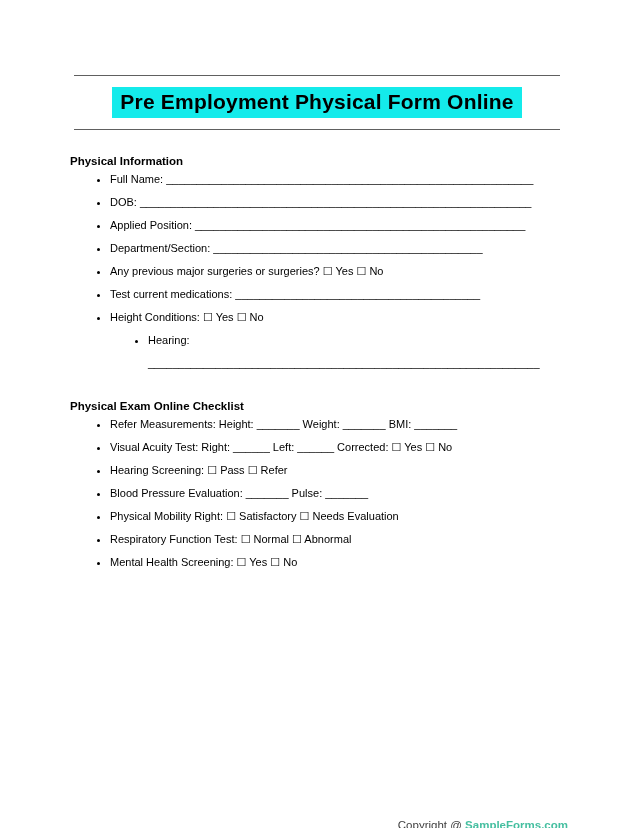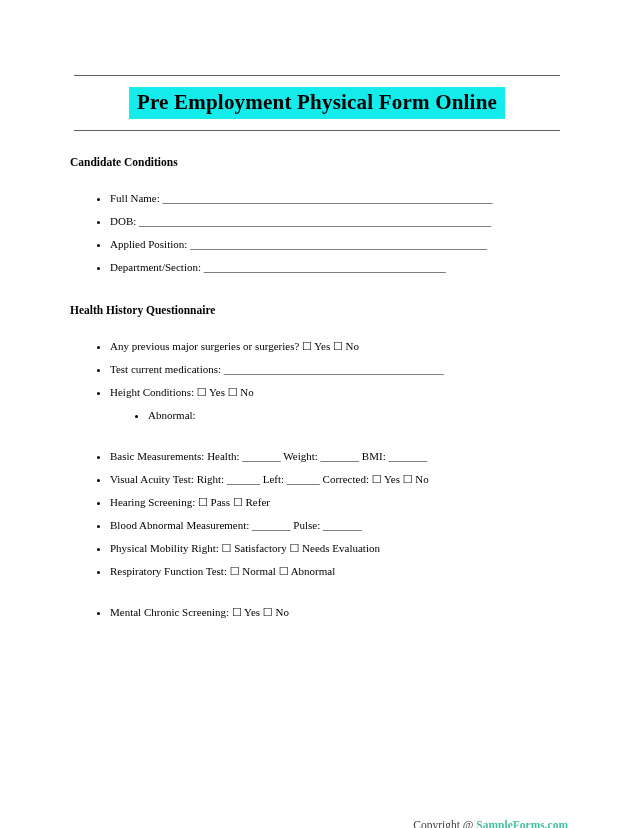--- a/index.html
+++ b/index.html
@@ -10,7 +10,7 @@
     background: #ffffff;
     position: relative;
     overflow: hidden;
-    font-family: Liberation Serif, serif;
+    font-family: Liberation Sans, sans-serif;
     color: #000000;
   }
   .rule {

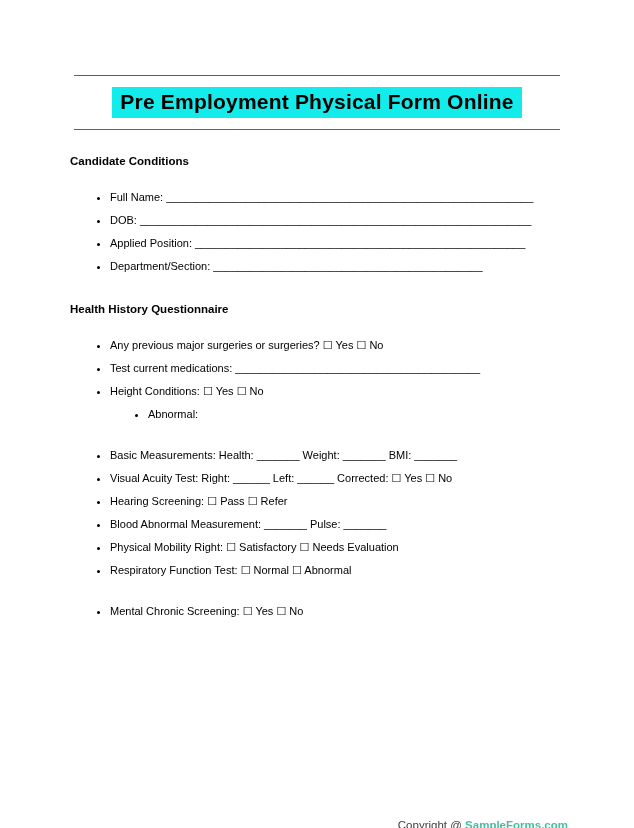--- a/index.html
+++ b/index.html
@@ -98,7 +98,7 @@
 
   <div class="content">
 
-    <h3 class="section-heading">Candidate Conditions</h3>
+    <h3 class="section-heading">Physical Information</h3>
     <ul class="items">
       <li>Full Name: ____________________________________________________________</li>
       <li>DOB: ________________________________________________________________</li>

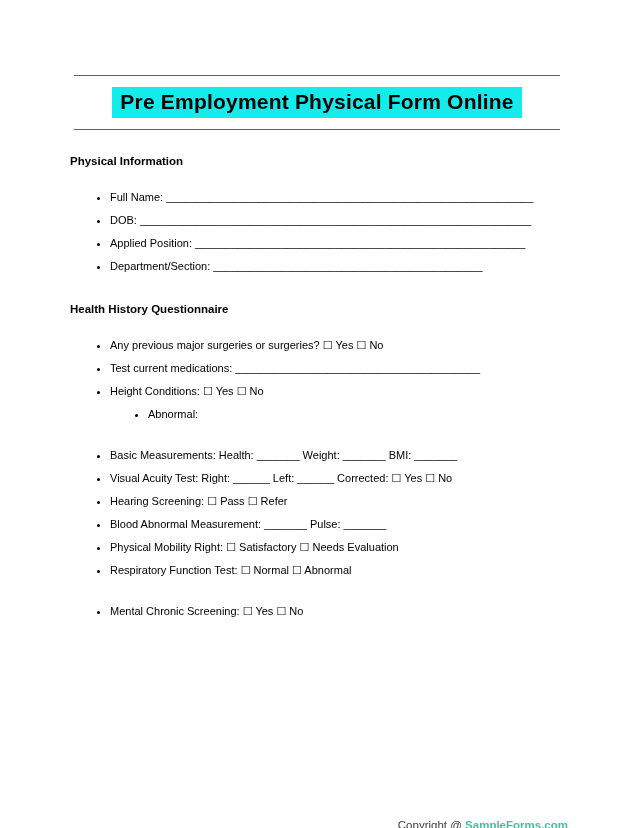--- a/index.html
+++ b/index.html
@@ -50,7 +50,6 @@
   ul.items {
     list-style-type: disc;
     padding-left: 40px;
-    margin-top: 18px;
   }
   ul.items li {
     font-size: 11px;

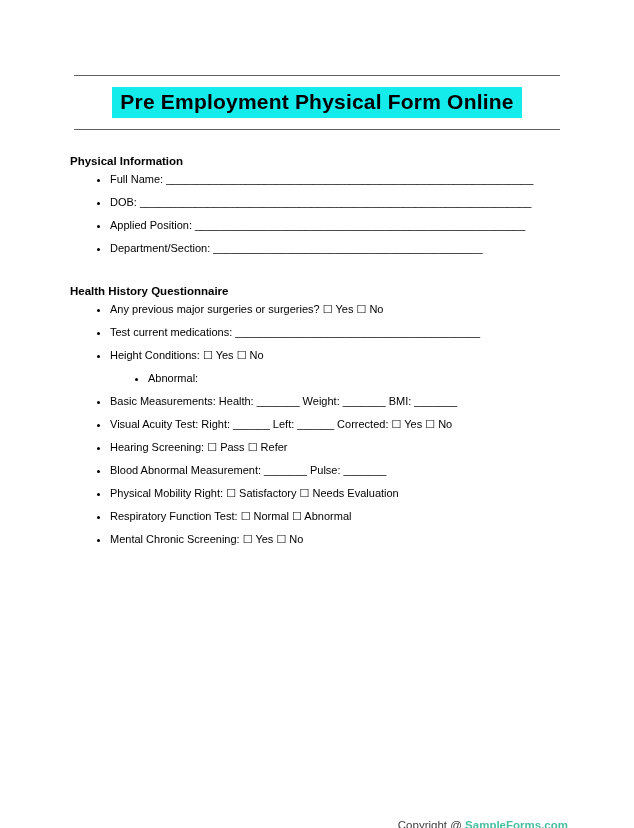--- a/index.html
+++ b/index.html
@@ -105,7 +105,6 @@
       <li>Department/Section: ____________________________________________</li>
     </ul>
 
-    <h3 class="section-heading">Health History Questionnaire</h3>
     <ul class="items">
       <li>Any previous major surgeries or surgeries? ☐ Yes ☐ No</li>
       <li>Test current medications: ________________________________________</li>

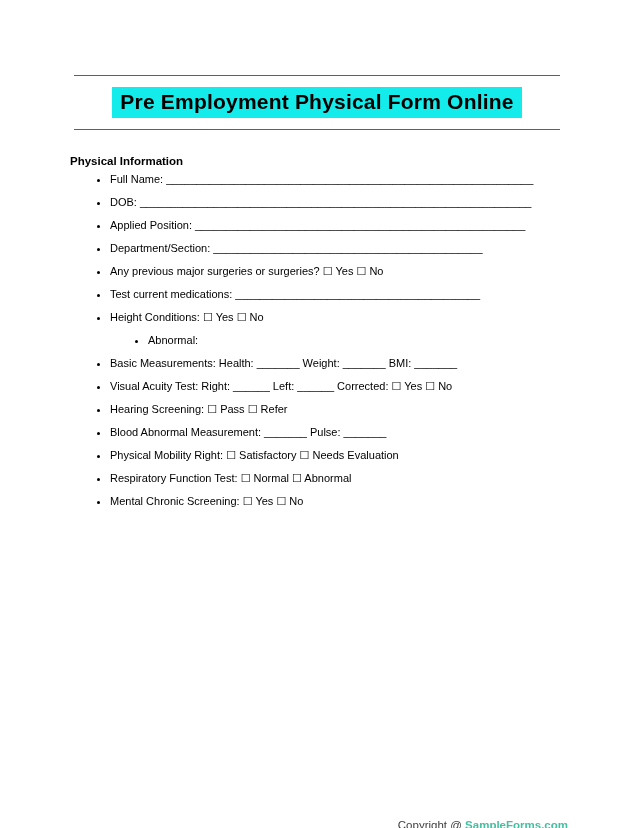--- a/index.html
+++ b/index.html
@@ -112,7 +112,7 @@
         <span>Height Conditions: ☐ Yes ☐ No</span>
         <ul class="sub">
           <li>
-            <span>Abnormal:</span>
+            <span>Hearing:</span>
           </li>
         </ul>
       </li>

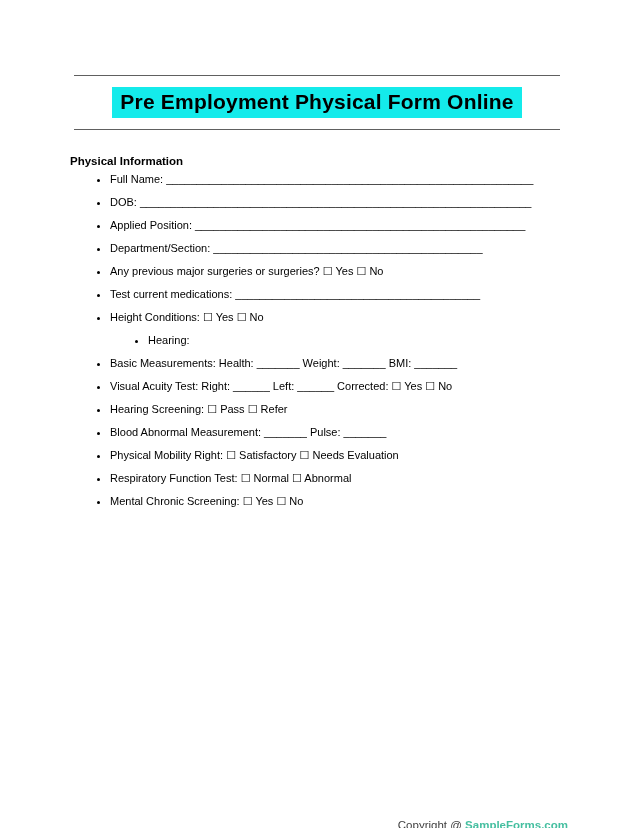--- a/index.html
+++ b/index.html
@@ -113,6 +113,7 @@
         <ul class="sub">
           <li>
             <span>Hearing:</span>
+            <div class="fill-line">________________________________________________________________</div>
           </li>
         </ul>
       </li>

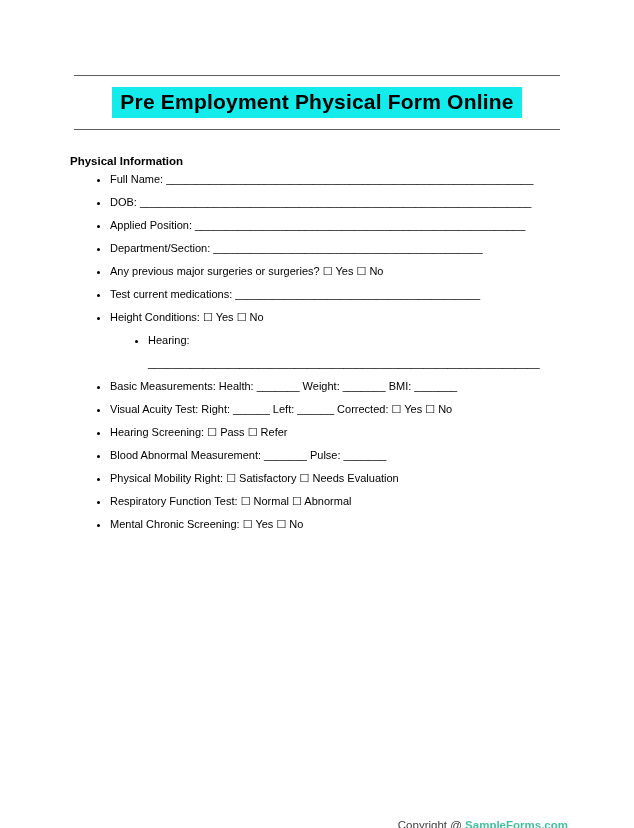--- a/index.html
+++ b/index.html
@@ -119,6 +119,7 @@
       </li>
     </ul>
 
+    <h3 class="section-heading">Physical Exam Online Checklist</h3>
     <ul class="items">
       <li>Basic Measurements: Health: _______ Weight: _______ BMI: _______</li>
       <li>Visual Acuity Test: Right: ______ Left: ______ Corrected: ☐ Yes ☐ No</li>

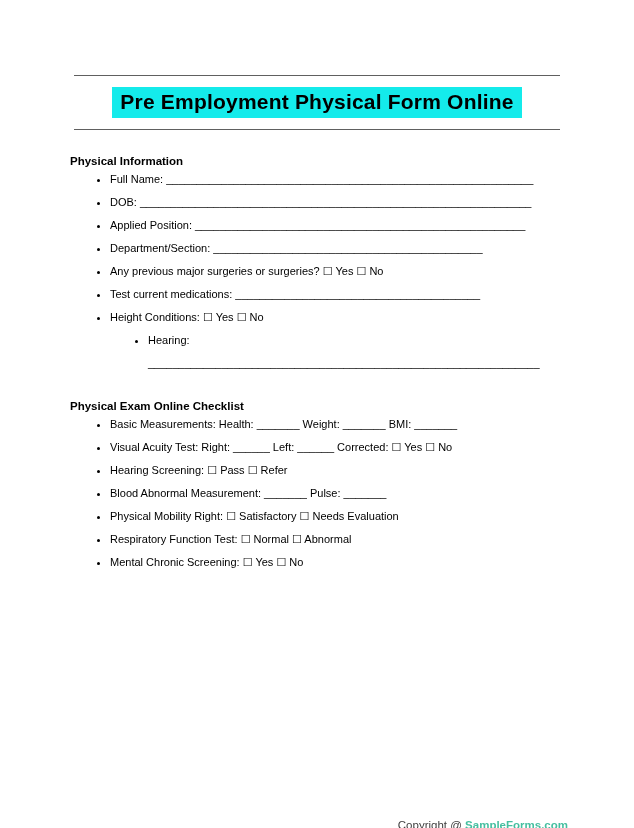--- a/index.html
+++ b/index.html
@@ -121,7 +121,7 @@
 
     <h3 class="section-heading">Physical Exam Online Checklist</h3>
     <ul class="items">
-      <li>Basic Measurements: Health: _______ Weight: _______ BMI: _______</li>
+      <li>Refer Measurements: Height: _______ Weight: _______ BMI: _______</li>
       <li>Visual Acuity Test: Right: ______ Left: ______ Corrected: ☐ Yes ☐ No</li>
       <li>Hearing Screening: ☐ Pass ☐ Refer</li>
       <li>Blood Abnormal Measurement: _______ Pulse: _______</li>

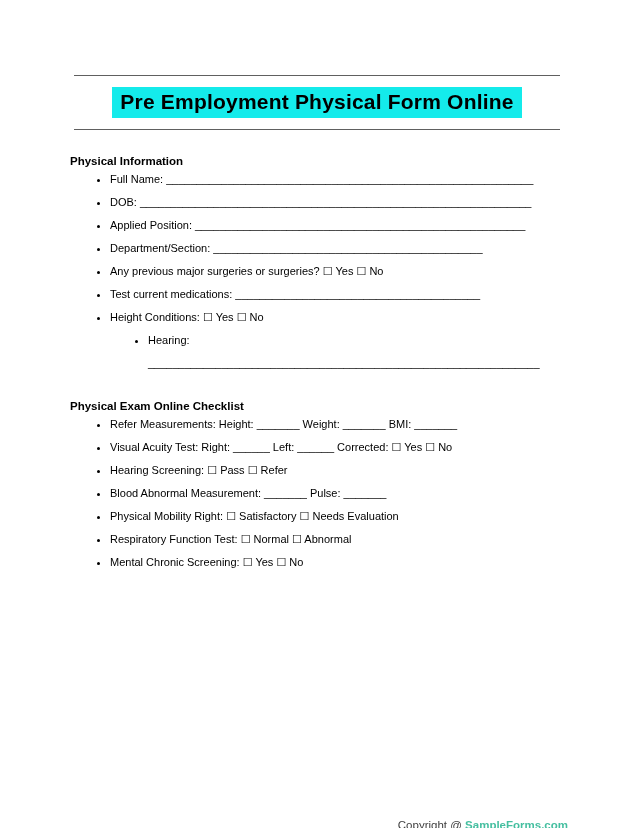--- a/index.html
+++ b/index.html
@@ -124,7 +124,7 @@
       <li>Refer Measurements: Height: _______ Weight: _______ BMI: _______</li>
       <li>Visual Acuity Test: Right: ______ Left: ______ Corrected: ☐ Yes ☐ No</li>
       <li>Hearing Screening: ☐ Pass ☐ Refer</li>
-      <li>Blood Abnormal Measurement: _______ Pulse: _______</li>
+      <li>Blood Pressure Evaluation: _______ Pulse: _______</li>
       <li>Physical Mobility Right: ☐ Satisfactory ☐ Needs Evaluation</li>
       <li>Respiratory Function Test: ☐ Normal ☐ Abnormal</li>
     </ul>

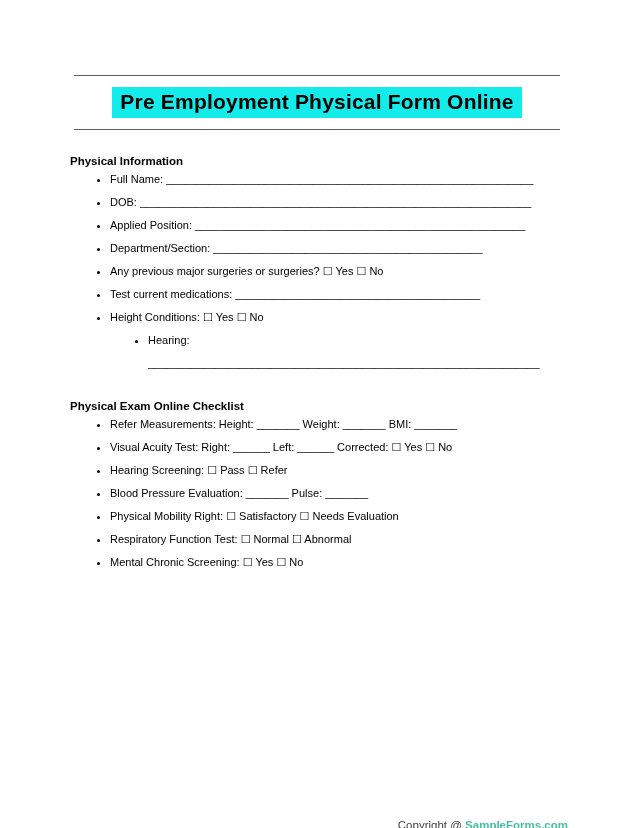--- a/index.html
+++ b/index.html
@@ -130,7 +130,7 @@
     </ul>
 
     <ul class="items">
-      <li>Mental Chronic Screening: ☐ Yes ☐ No</li>
+      <li>Mental Health Screening: ☐ Yes ☐ No</li>
     </ul>
 
   </div>

